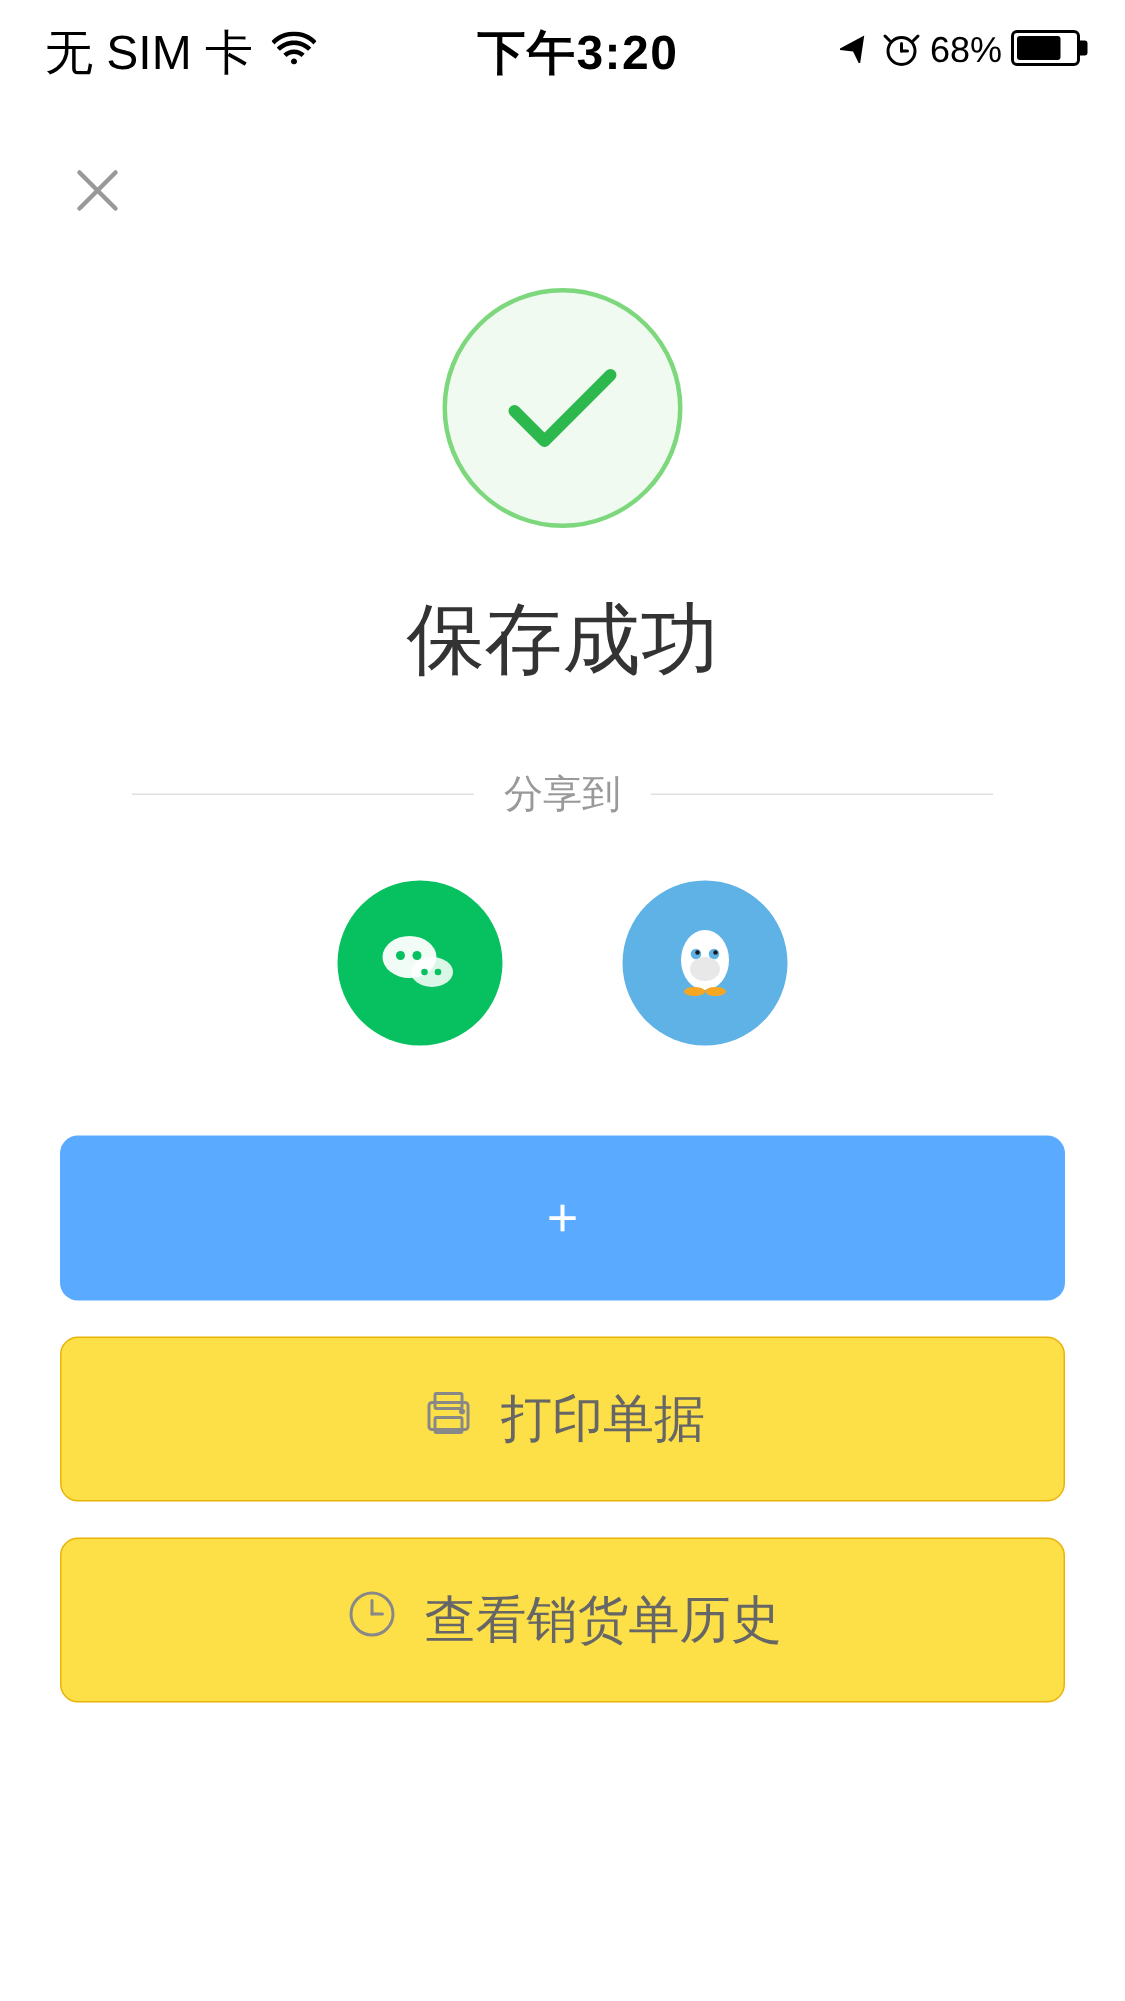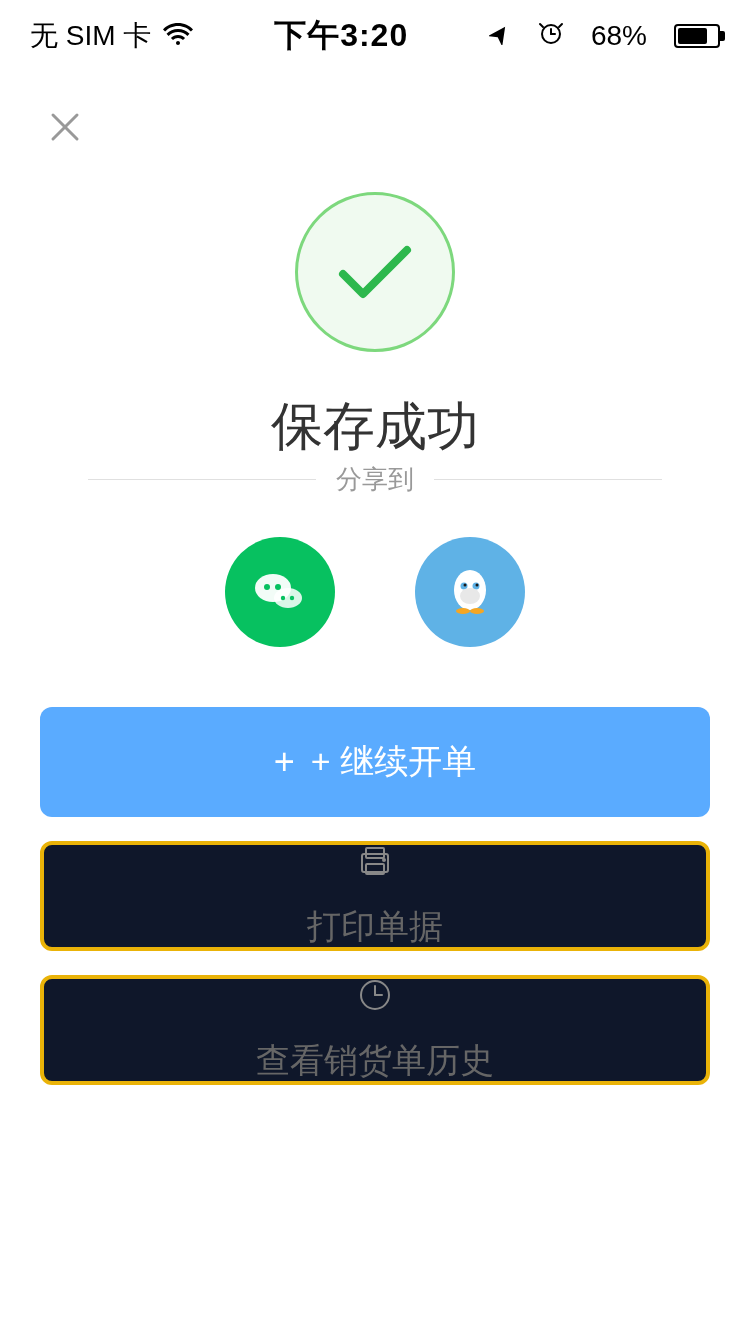--- a/index.html
+++ b/index.html
@@ -26,9 +26,9 @@
 
     .status-left {
       display: flex;
-      align-items: center;
+      align-items: flex-start;
       gap: 12px;
-      font-size: 28px;
+      font-size: 32px;
       color: #000;
       font-weight: 500;
     }

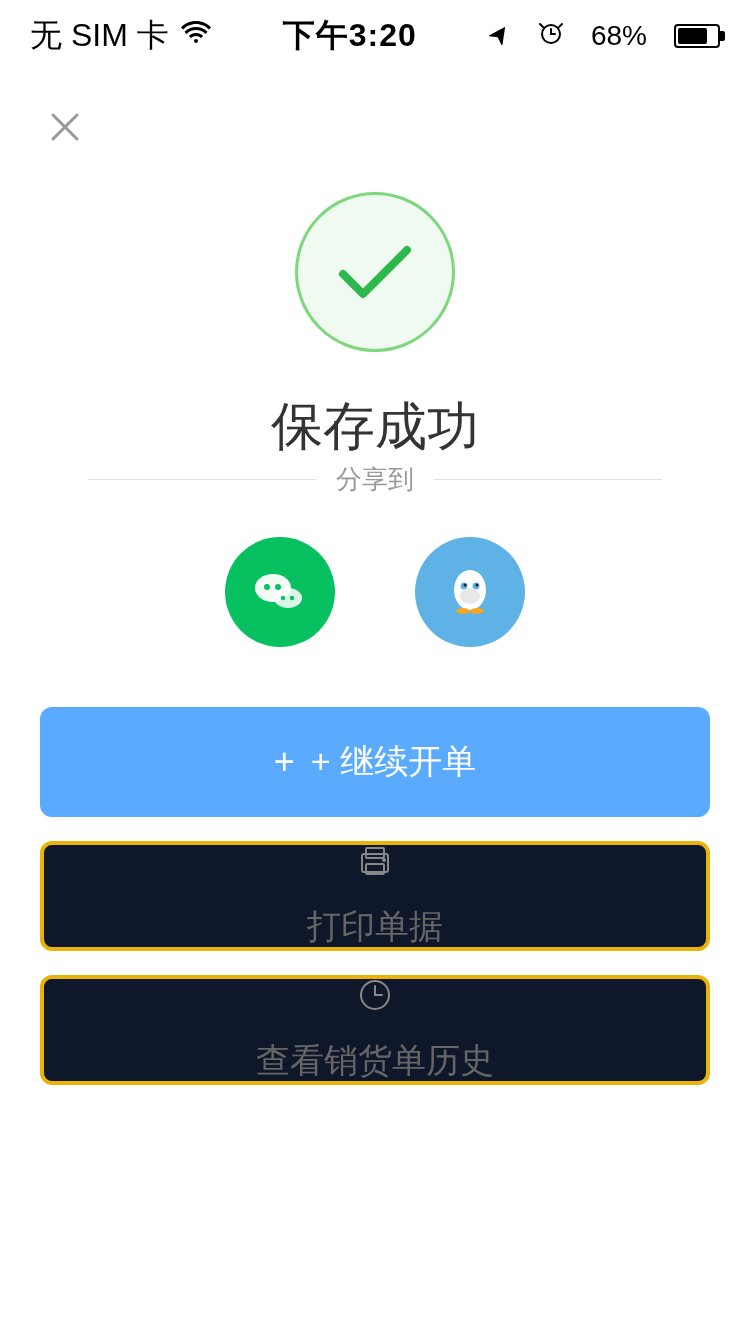--- a/index.html
+++ b/index.html
@@ -48,9 +48,9 @@
 
     .status-right {
       display: flex;
-      align-items: center;
-      gap: 27px;
-      font-size: 28px;
+      align-items: flex-start;
+      gap: 6px;
+      font-size: 24px;
       color: #000;
     }
 

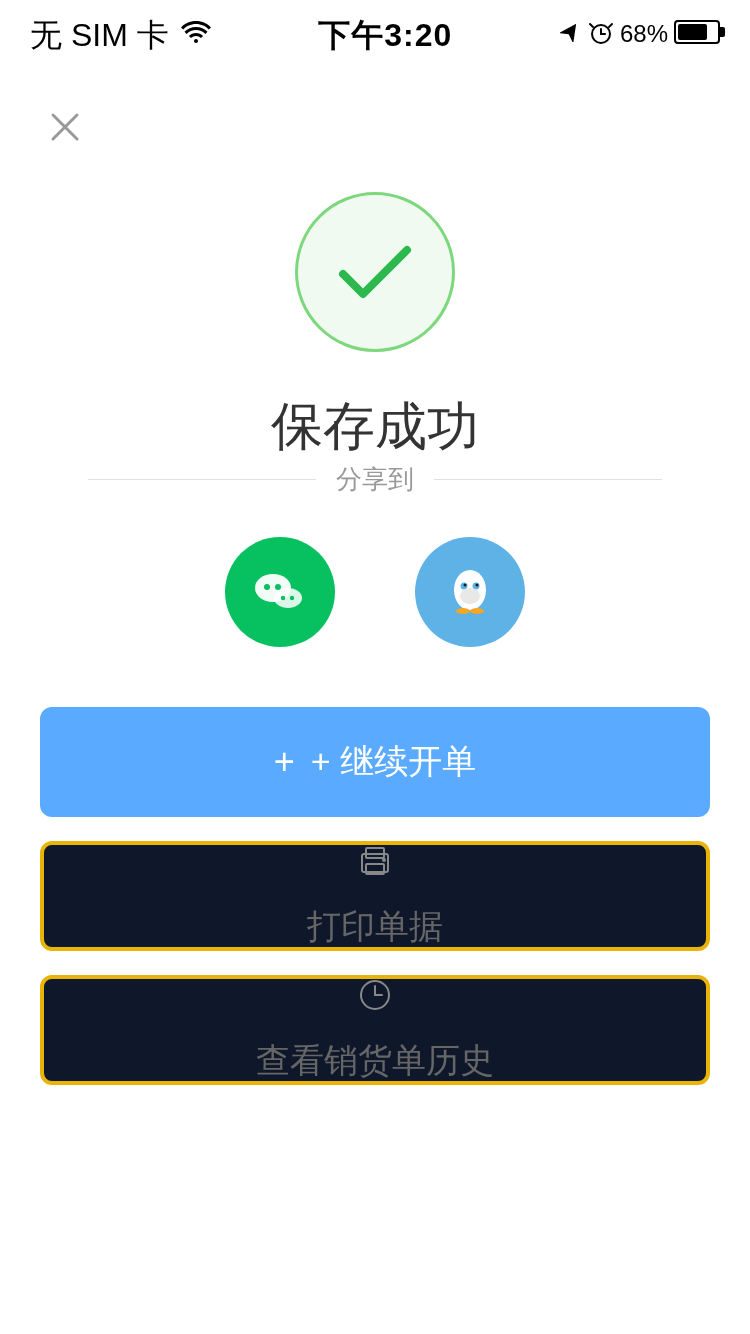--- a/index.html
+++ b/index.html
@@ -135,6 +135,7 @@
       font-weight: 400;
       color: #333333;
       text-align: center;
+      margin-bottom: 50px;
     }
 
     

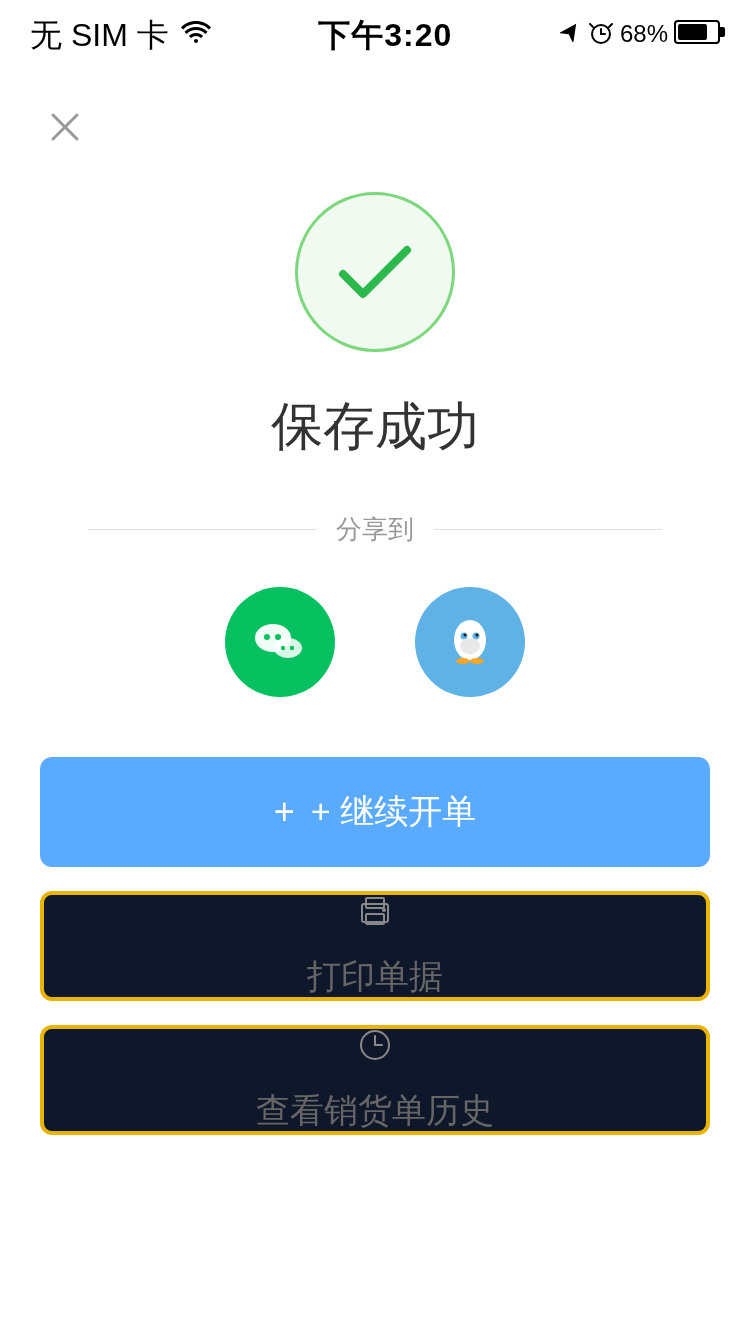--- a/index.html
+++ b/index.html
@@ -321,7 +321,6 @@
 
     <button class="action-btn btn-primary">
       <span style="font-size:36px; font-weight:300;">+</span>
-      <span style="font-size:34px;">+ 继续开单</span>
     </button>
 
     <button class="action-btn btn-secondary">

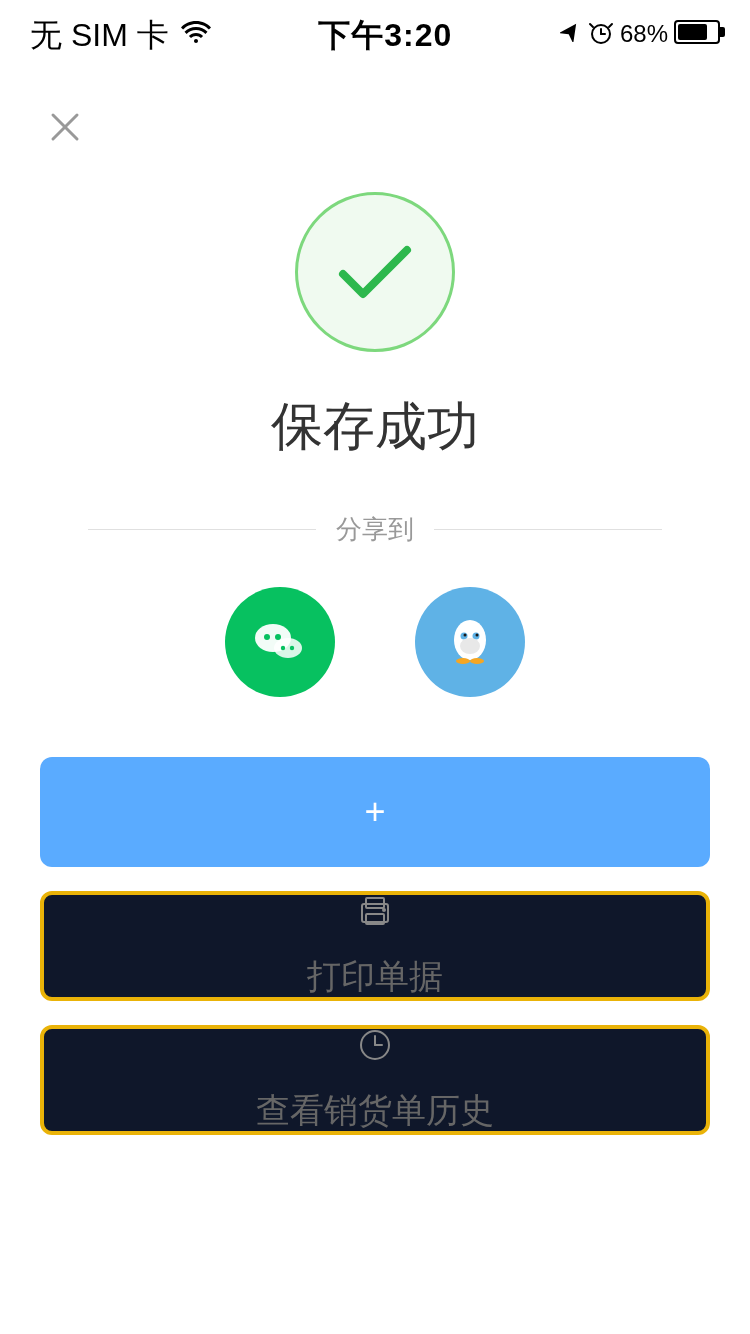--- a/index.html
+++ b/index.html
@@ -213,10 +213,9 @@
     }
 
     .btn-secondary {
-      background: #0f172a;
+      background: #fde047;
       color: #666666;
-      border: 4px solid #eab308;
-      flex-direction: column;
+      border: 1px solid #eab308;
     }
   </style>
 </head>

